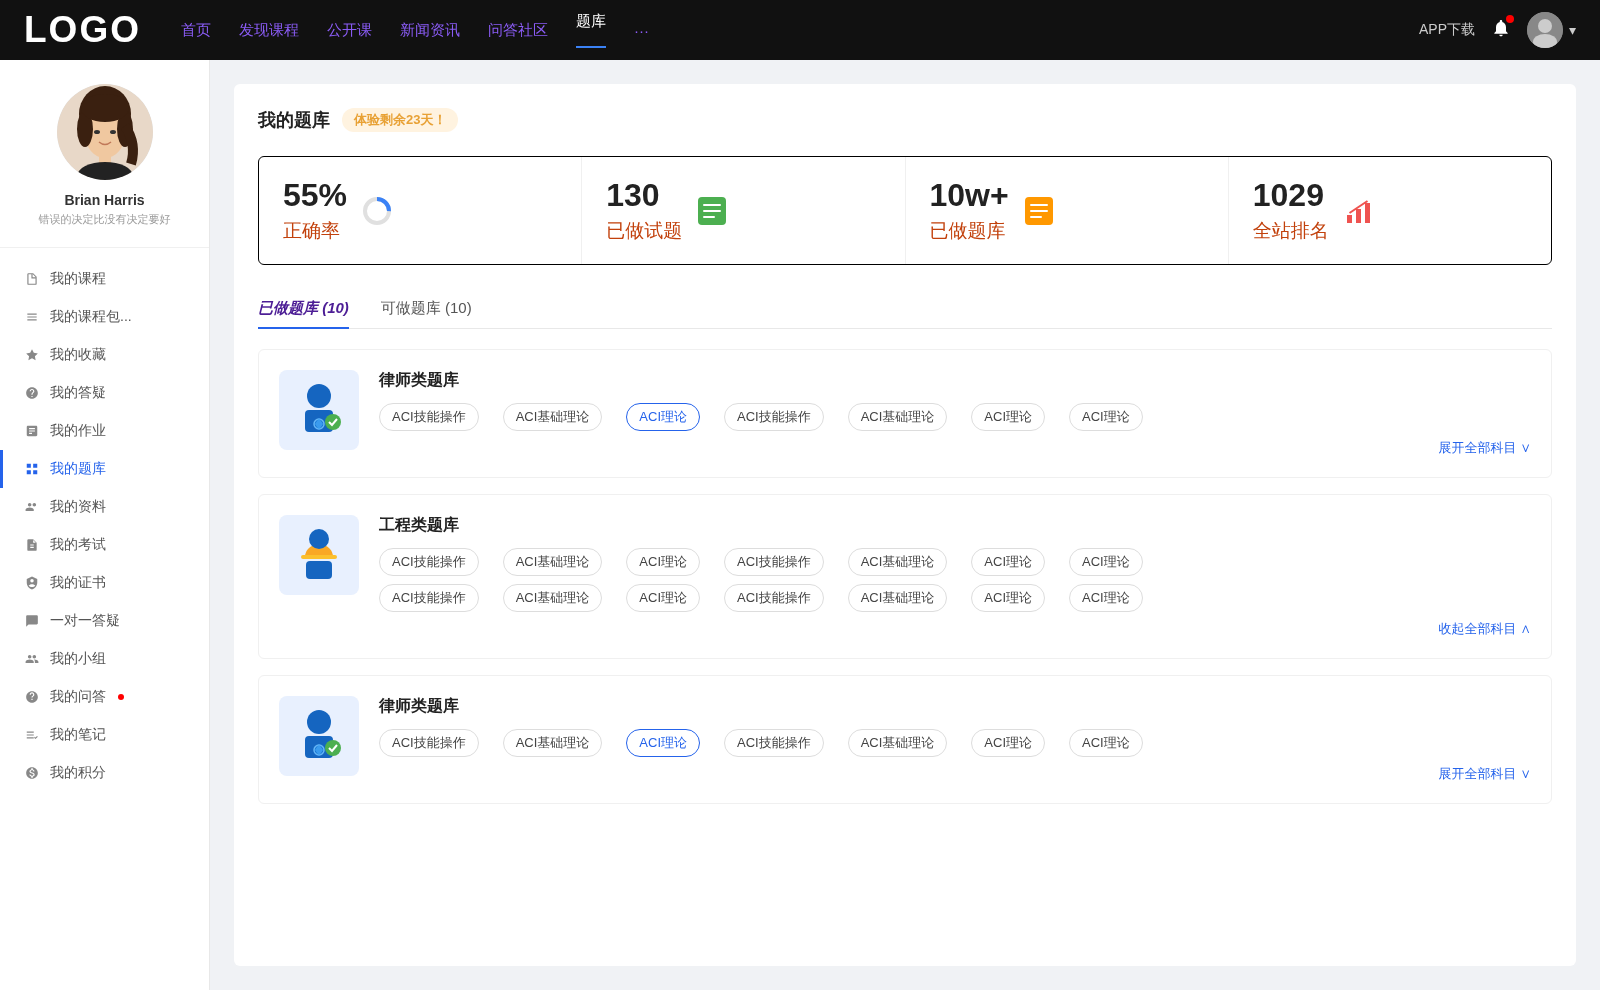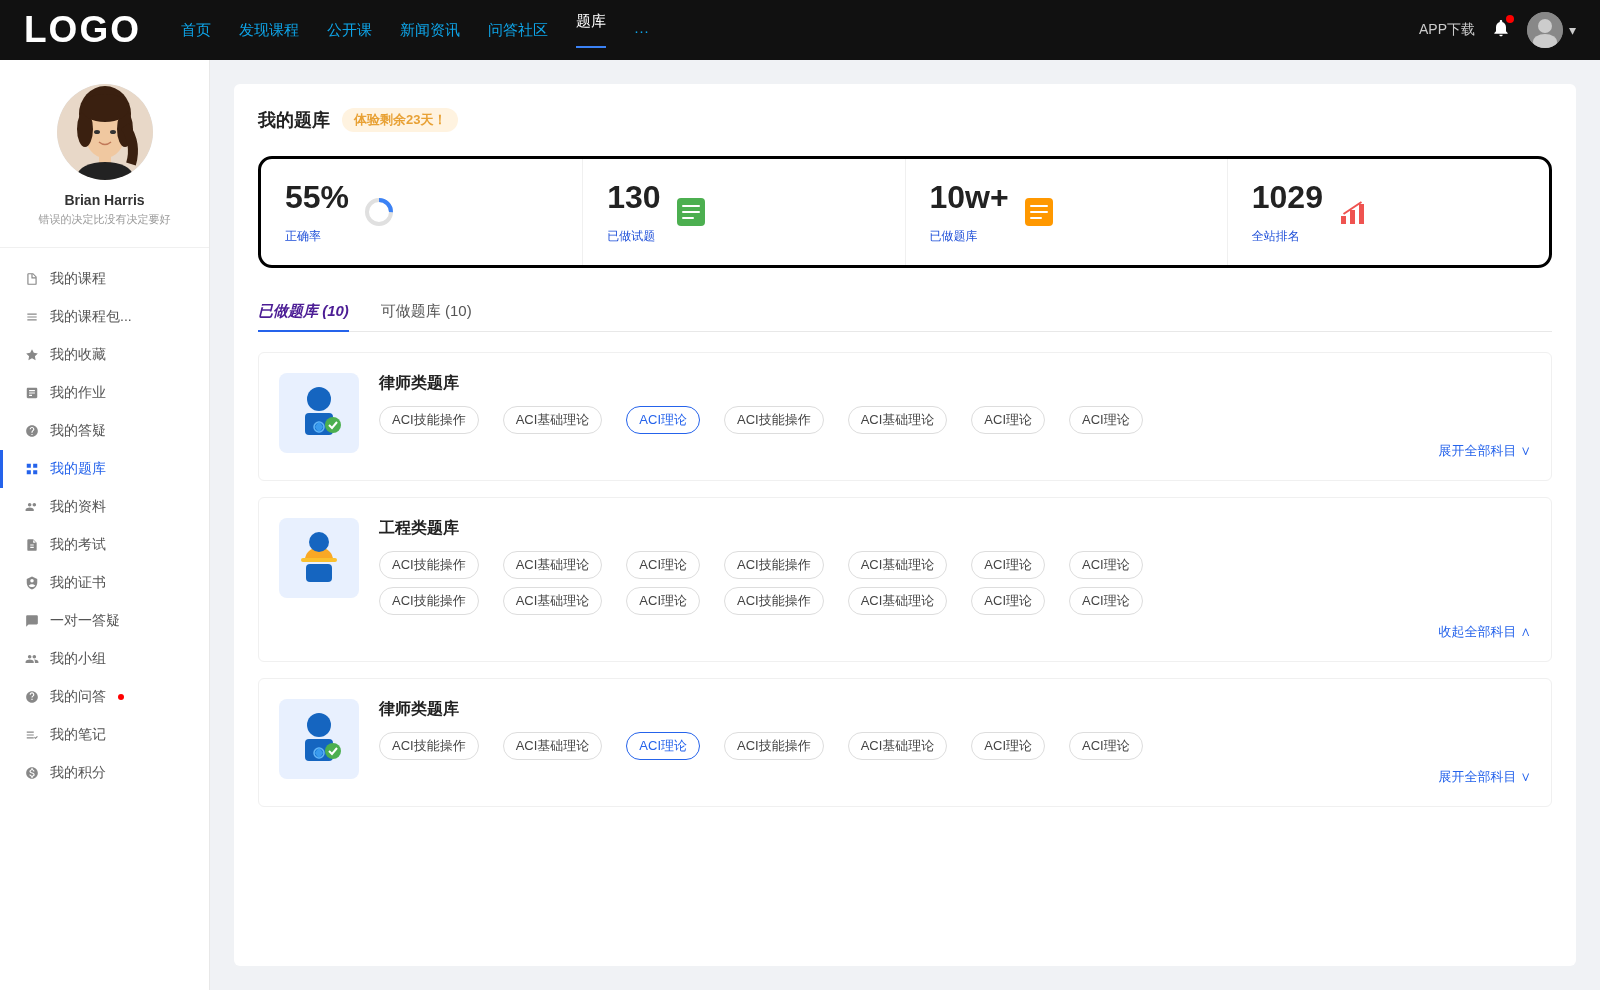--- a/index.html
+++ b/index.html
@@ -30,7 +30,7 @@
       flex: 1;
     }
     .navbar-nav-item {
-      color: #0ea5e9;
+      color: #8b5cf6;
       font-size: 15px;
       cursor: pointer;
       white-space: nowrap;

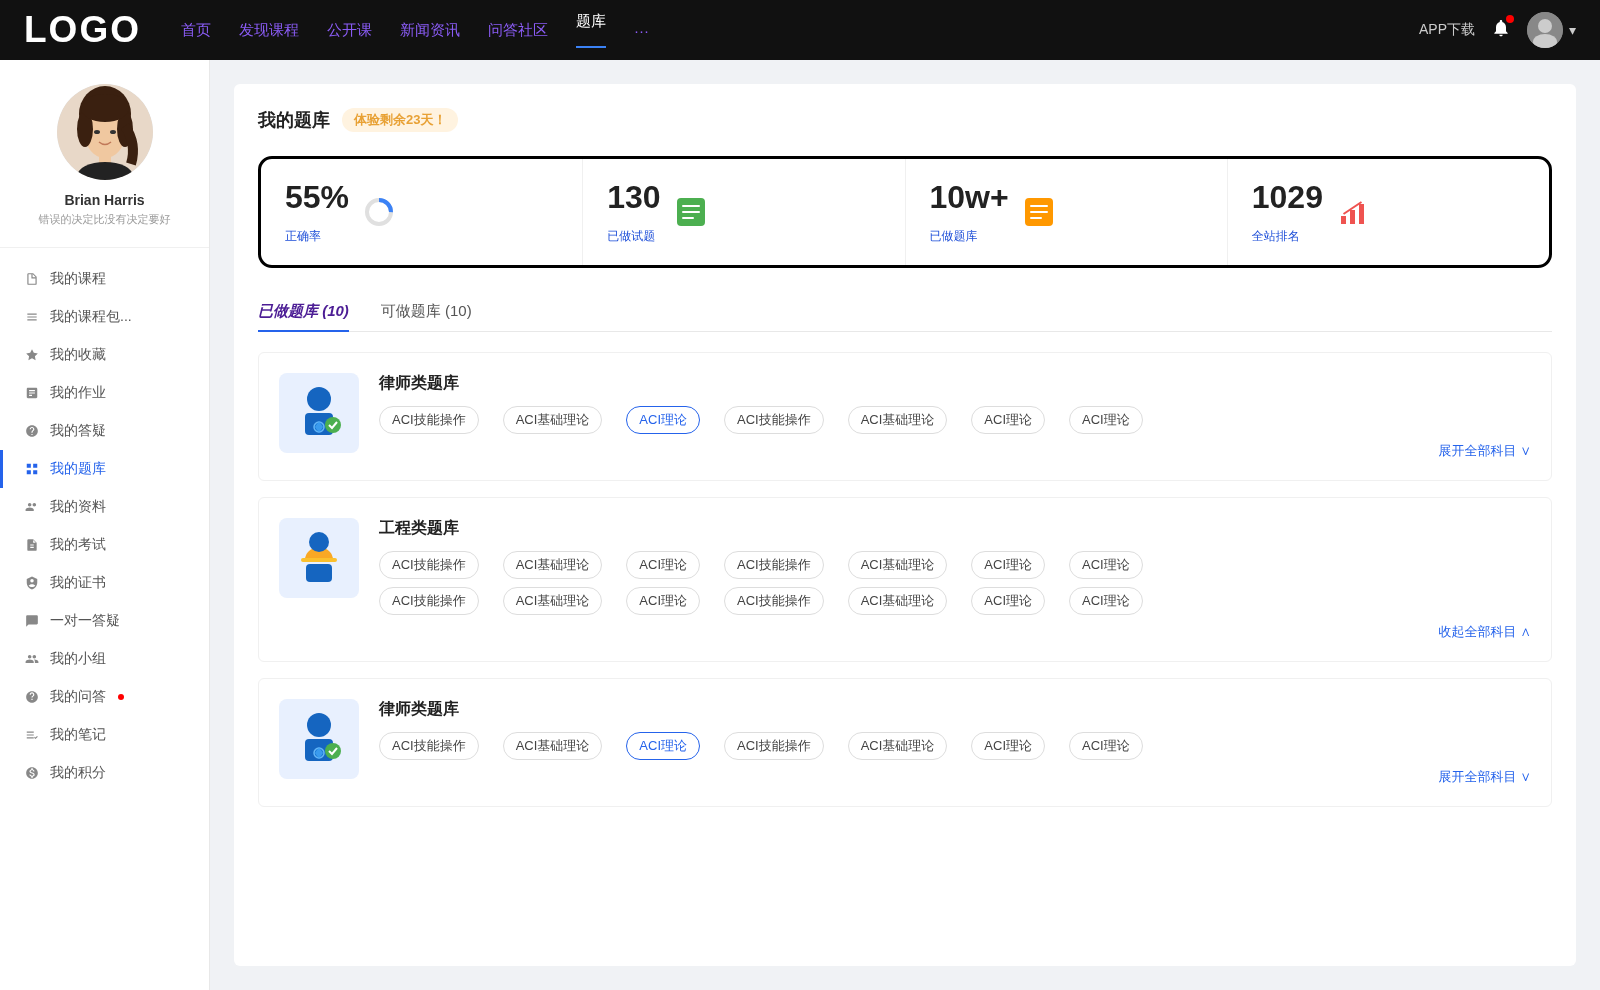--- a/index.html
+++ b/index.html
@@ -192,8 +192,8 @@
     .stats-row {
       display: flex;
       gap: 0;
-      border: 3px solid #000000;
-      border-radius: 14px;
+      border: 1px solid #000000;
+      border-radius: 6px;
       overflow: hidden;
       margin-bottom: 24px;
     }

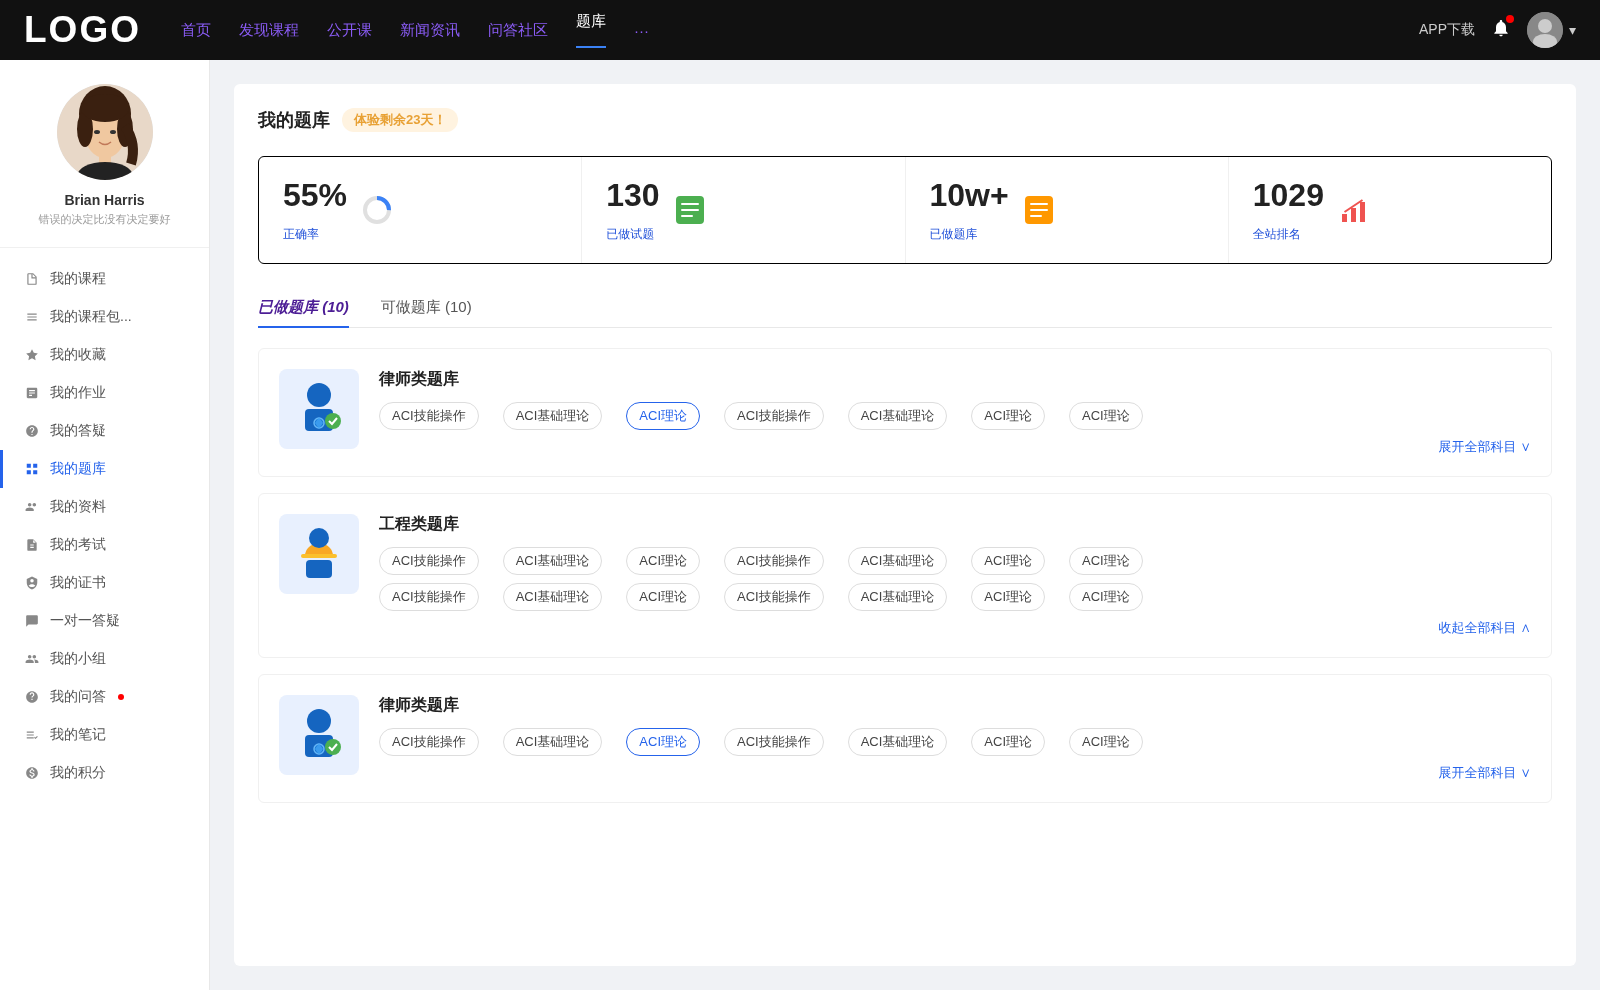--- a/index.html
+++ b/index.html
@@ -212,9 +212,9 @@
       color: #222;
     }
     .stat-label {
-      font-size: 12px;
-      color: #1d4ed8;
-      margin-top: 12px;
+      font-size: 19px;
+      color: #c2410c;
+      margin-top: 4px;
     }
     .stat-icon {
       width: 36px; height: 36px;

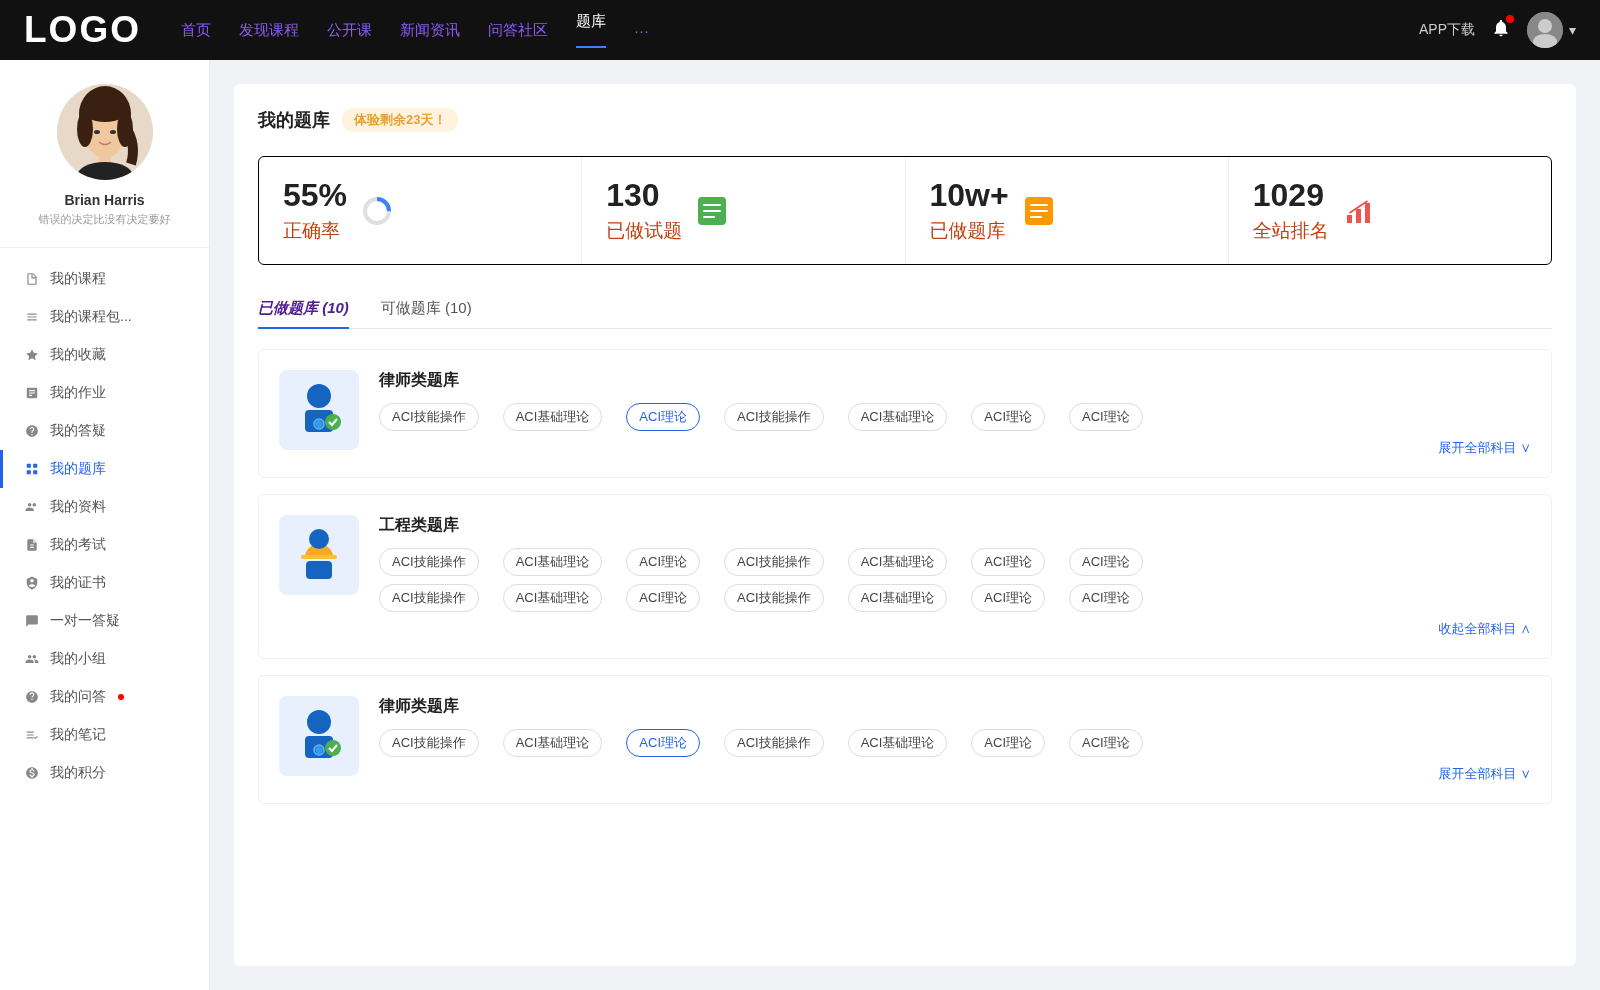--- a/index.html
+++ b/index.html
@@ -405,19 +405,19 @@
       <div class="sidebar-item">
         <span class="sidebar-icon">
           <svg width="14" height="14" viewBox="0 0 24 24" fill="currentColor">
+              <path d="M12 2C6.48 2 2 6.48 2 12s4.48 10 10 10 10-4.48 10-10S17.52 2 12 2zm1 17h-2v-2h2v2zm2.07-7.75l-.9.92C13.45 12.9 13 13.5 13 15h-2v-.5c0-1.1.45-2.1 1.17-2.83l1.24-1.26c.37-.36.59-.86.59-1.41 0-1.1-.9-2-2-2s-2 .9-2 2H8c0-2.21 1.79-4 4-4s4 1.79 4 4c0 .88-.36 1.68-.93 2.25z"></path>
+            </svg>
+        </span>
+        <span>我的答疑</span>
+      </div>
+
+      <div class="sidebar-item">
+        <span class="sidebar-icon">
+          <svg width="14" height="14" viewBox="0 0 24 24" fill="currentColor">
               <path d="M19 3H5c-1.1 0-2 .9-2 2v14c0 1.1.9 2 2 2h14c1.1 0 2-.9 2-2V5c0-1.1-.9-2-2-2zm-7 14H7v-2h5v2zm5-4H7v-2h10v2zm0-4H7V7h10v2z"></path>
             </svg>
         </span>
         <span>我的作业</span>
-      </div>
-
-      <div class="sidebar-item">
-        <span class="sidebar-icon">
-          <svg width="14" height="14" viewBox="0 0 24 24" fill="currentColor">
-              <path d="M12 2C6.48 2 2 6.48 2 12s4.48 10 10 10 10-4.48 10-10S17.52 2 12 2zm1 17h-2v-2h2v2zm2.07-7.75l-.9.92C13.45 12.9 13 13.5 13 15h-2v-.5c0-1.1.45-2.1 1.17-2.83l1.24-1.26c.37-.36.59-.86.59-1.41 0-1.1-.9-2-2-2s-2 .9-2 2H8c0-2.21 1.79-4 4-4s4 1.79 4 4c0 .88-.36 1.68-.93 2.25z"></path>
-            </svg>
-        </span>
-        <span>我的答疑</span>
       </div>
 
       <div class="sidebar-item active">

